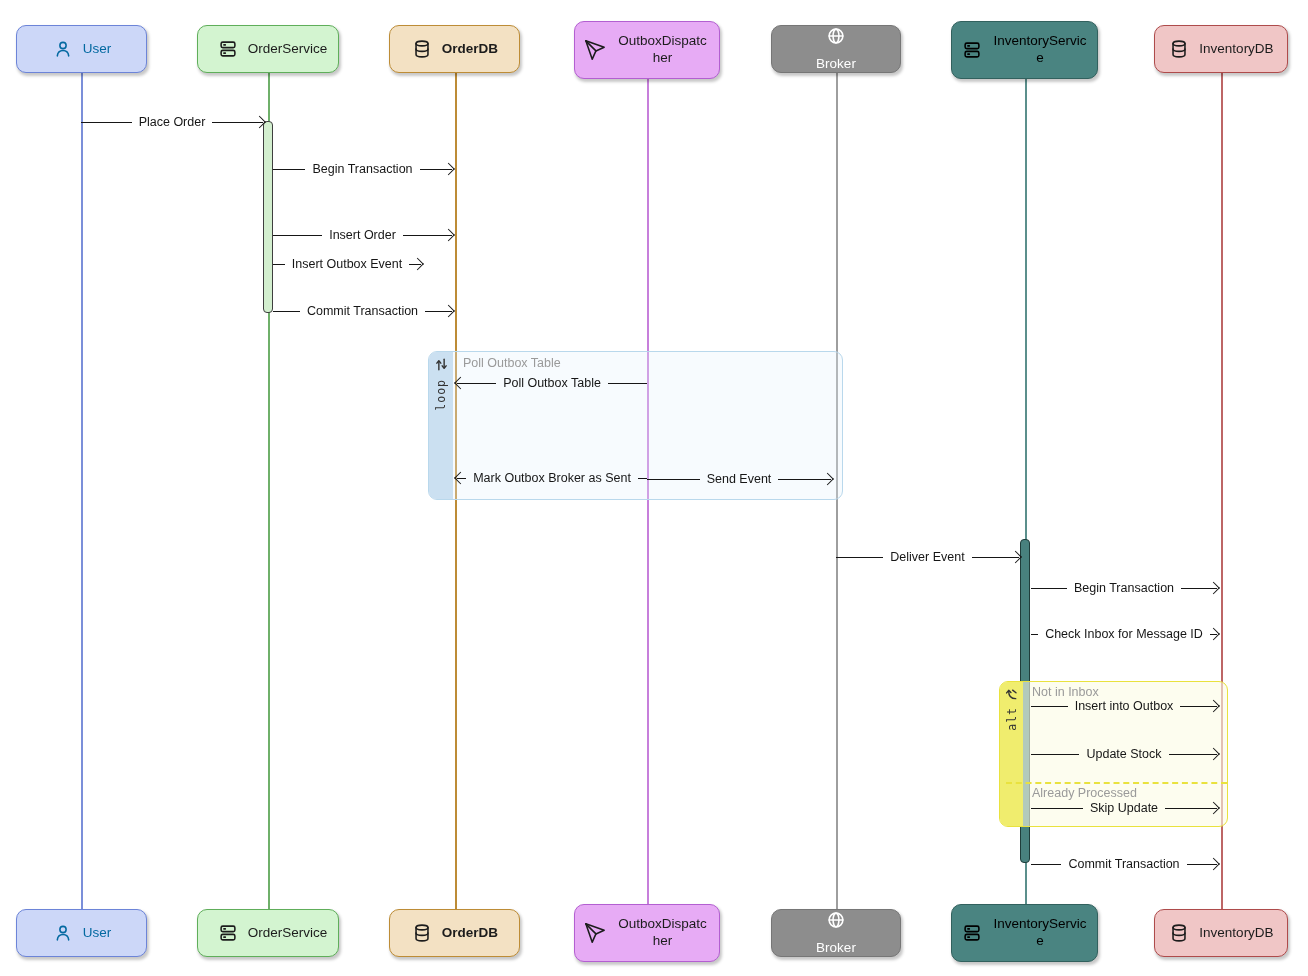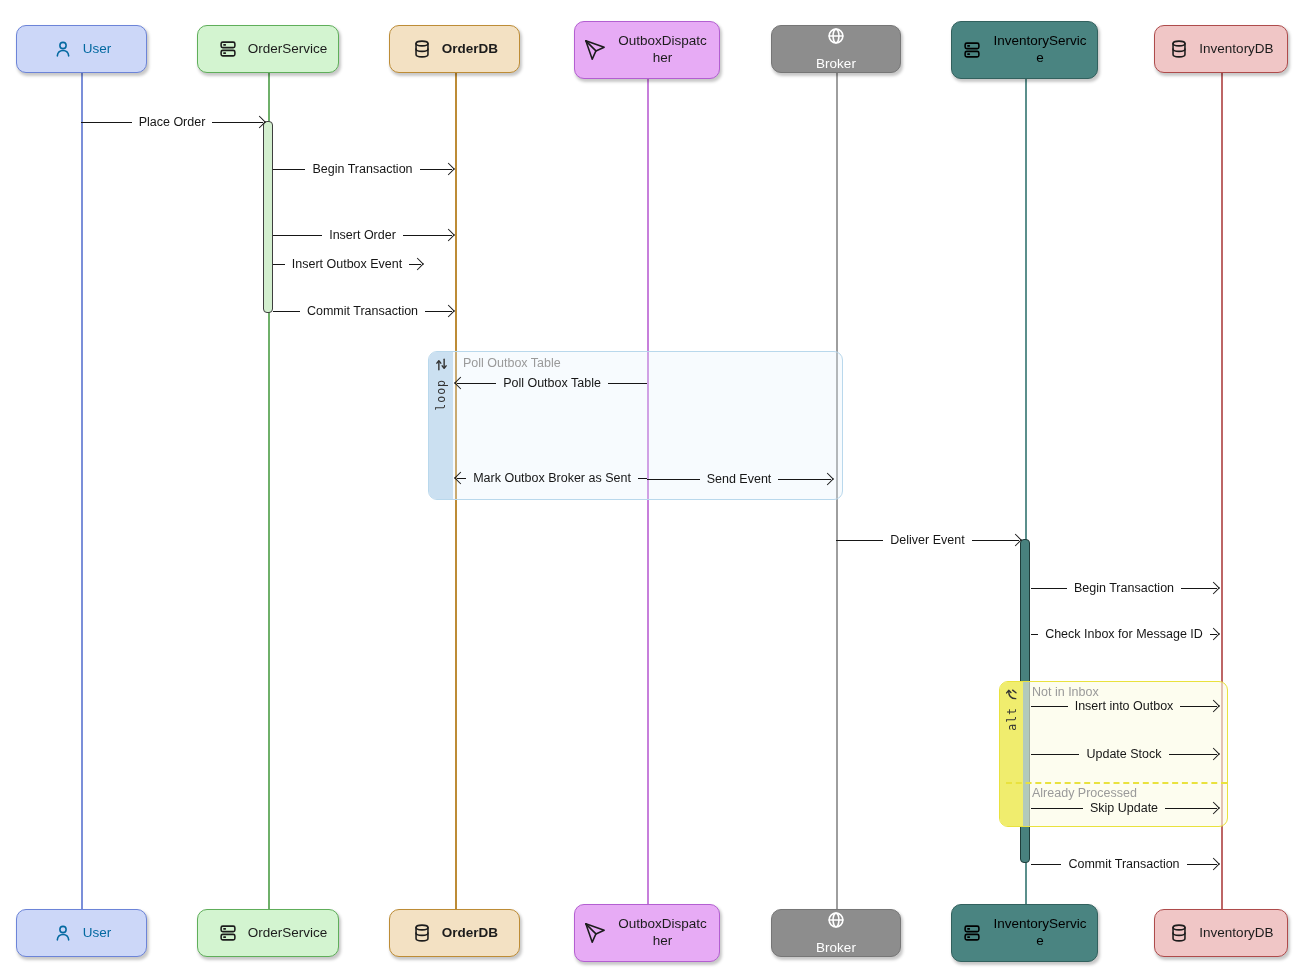--- a/index.html
+++ b/index.html
@@ -151,7 +151,7 @@
       <span class="lbl">Mark Outbox Broker as Sent</span>
       <span class="line"></span>
   </div>
-  <div class="msg" style="left:836px;top:531px;width:183px;">
+  <div class="msg" style="left:836px;top:548px;width:183px;">
     <span class="line"></span>
       <span class="lbl">Deliver Event</span>
       <span class="line"></span>

